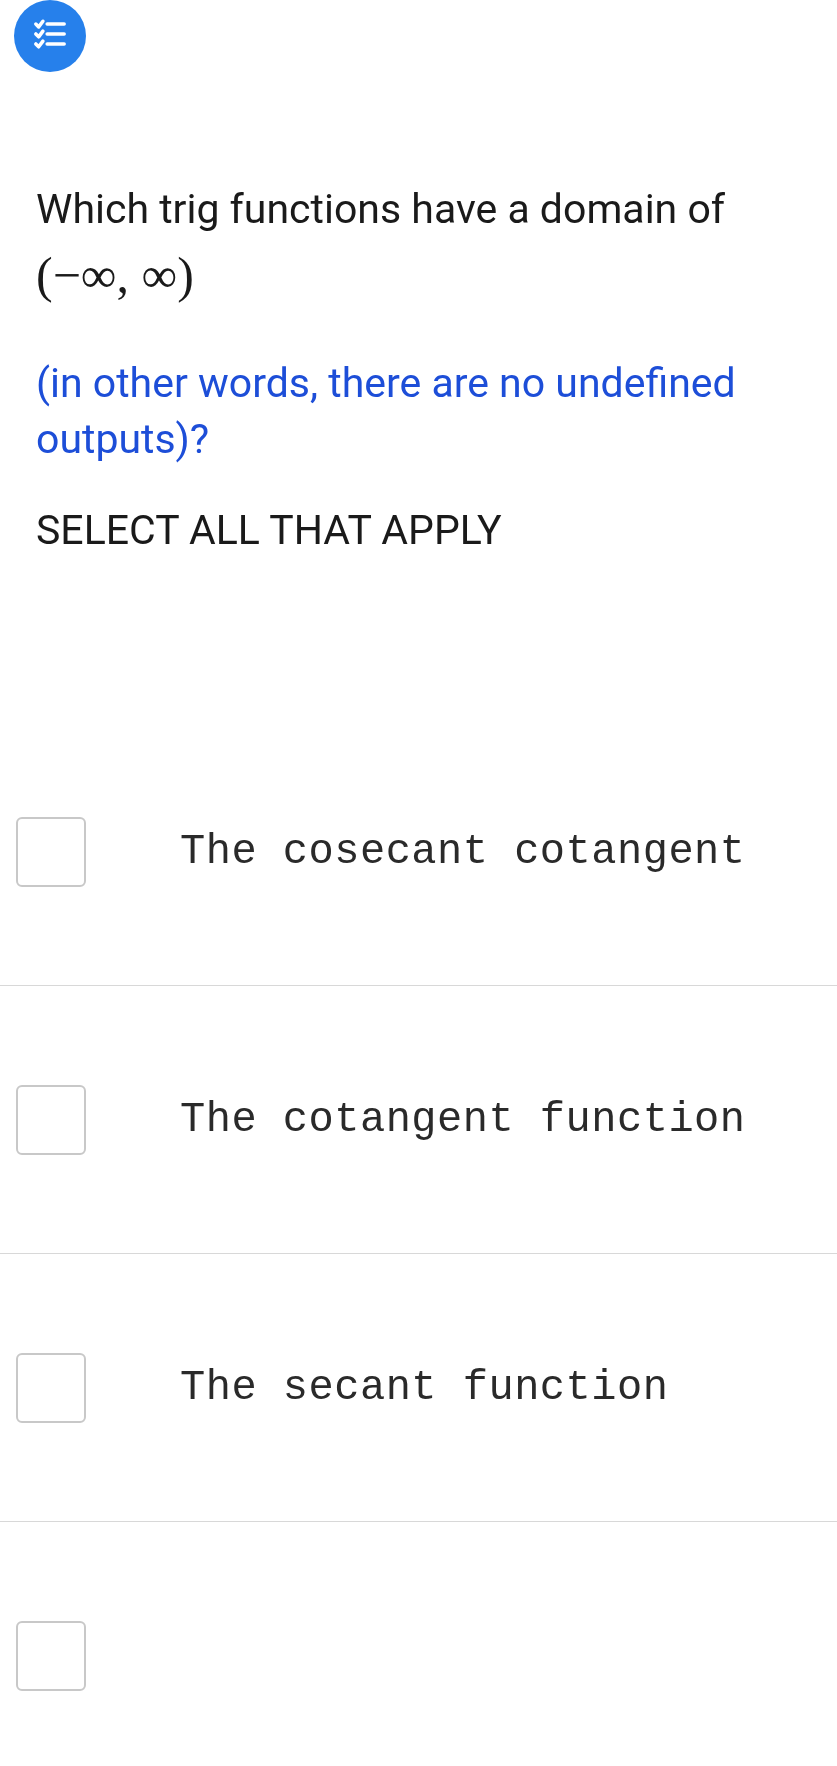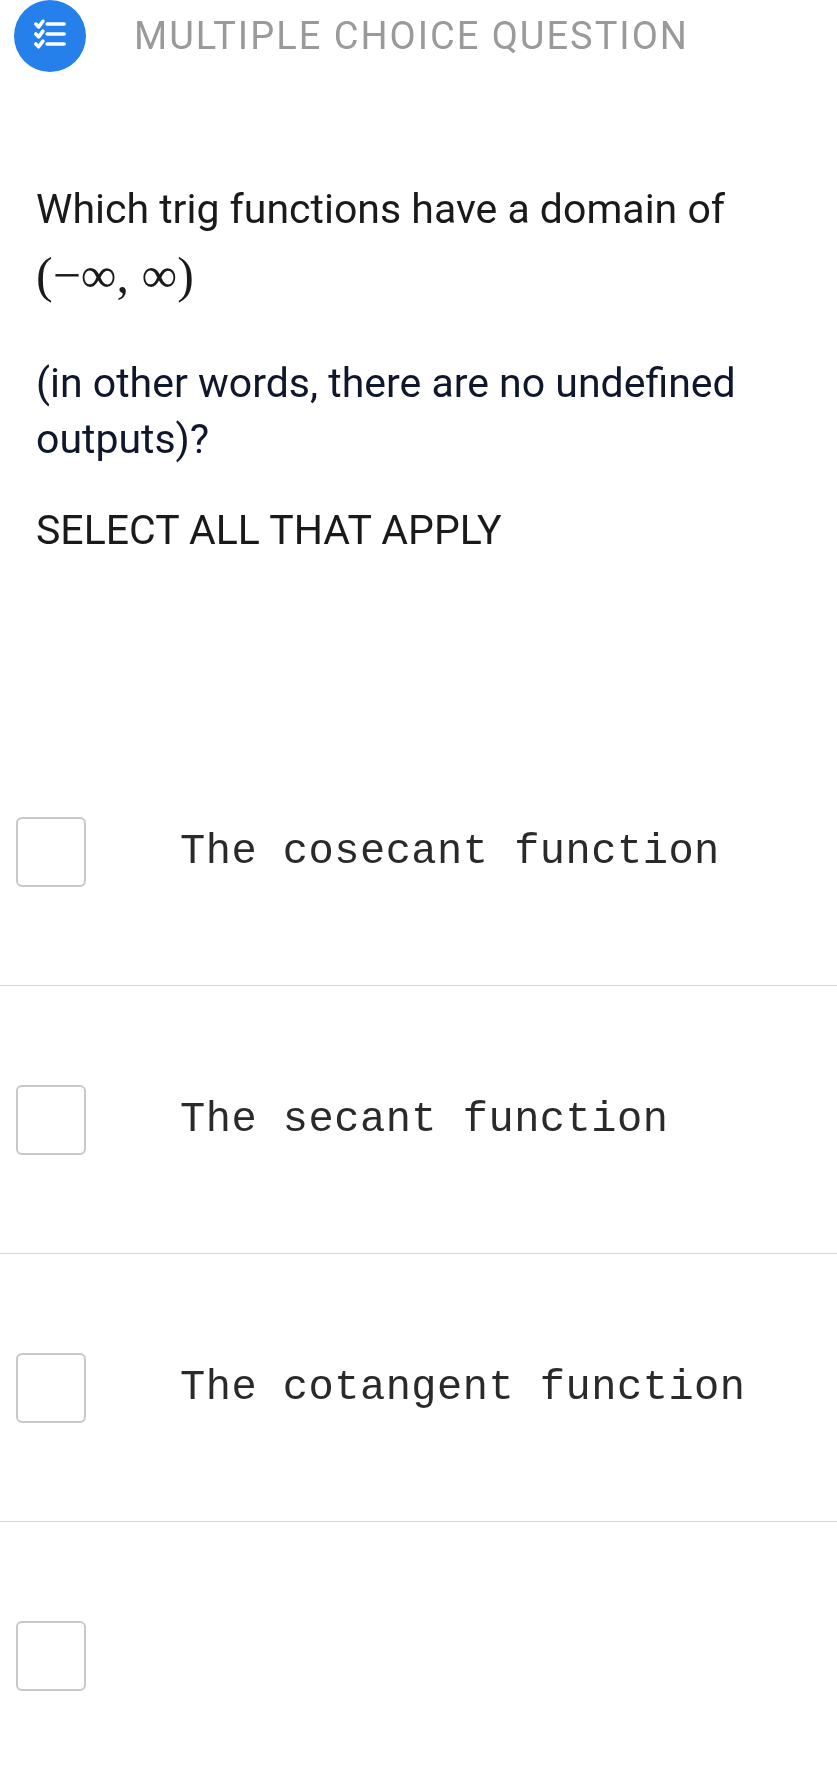--- a/index.html
+++ b/index.html
@@ -117,7 +117,6 @@
       </svg>
     </span>
   </div>
-  <div class="header-title">MULTIPLE CHOICE QUESTION</div>
 </div>
 
 <div class="question-block">

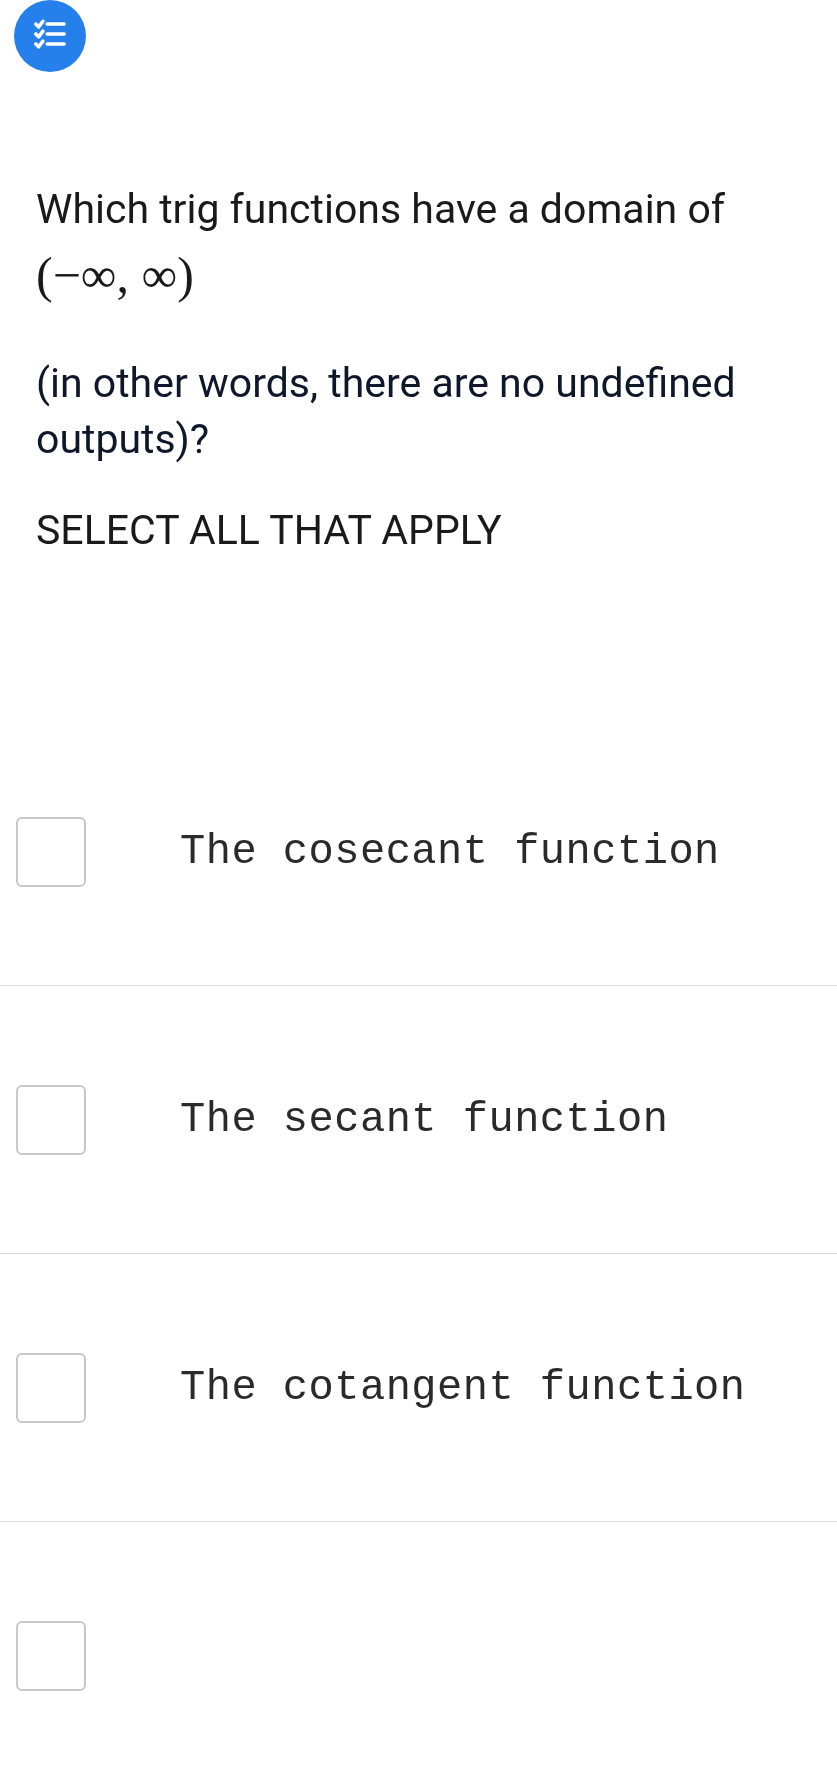--- a/index.html
+++ b/index.html
@@ -60,7 +60,7 @@
     .question-line-2 {
       font-size: 41px;
       line-height: 1.35;
-      color: #0f172a;
+      color: #1d4ed8;
       font-weight: 400;
       margin-top: 48px;
     }

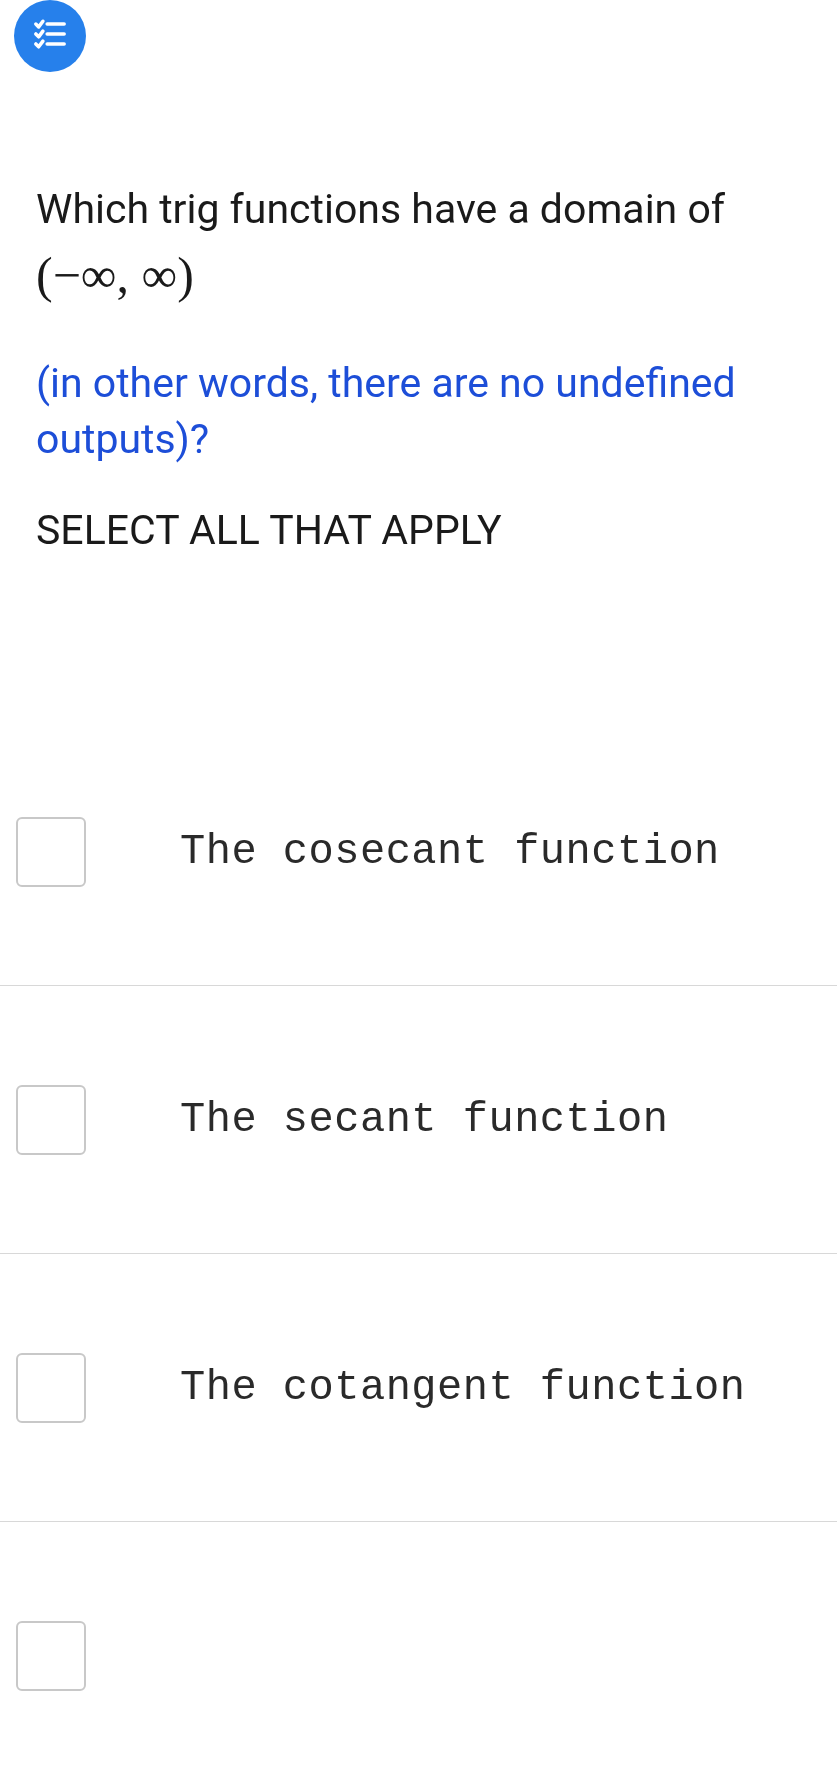--- a/index.html
+++ b/index.html
@@ -129,7 +129,7 @@
 <div class="options-list">
   <div class="option-row">
     <div class="checkbox"></div>
-    <div class="option-label">The cosecant function</div>
+    <div class="option-label">The cosecant cotangent</div>
   </div>
   <div class="option-row">
     <div class="checkbox"></div>

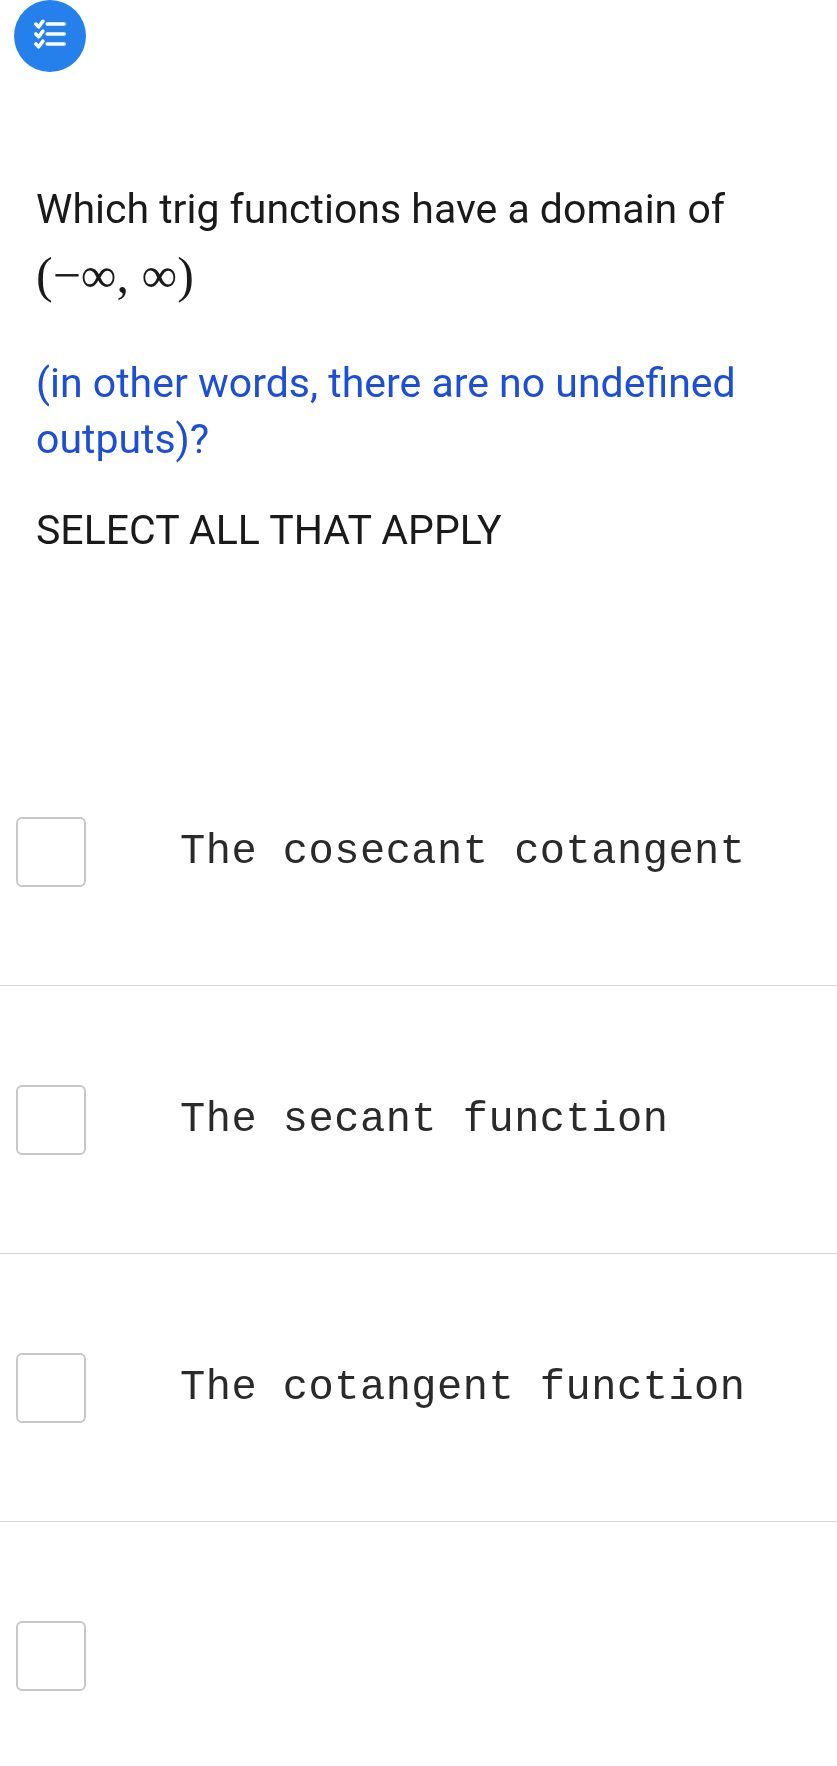--- a/index.html
+++ b/index.html
@@ -133,11 +133,11 @@
   </div>
   <div class="option-row">
     <div class="checkbox"></div>
-    <div class="option-label">The secant function</div>
+    <div class="option-label">The cotangent function</div>
   </div>
   <div class="option-row">
     <div class="checkbox"></div>
-    <div class="option-label">The cotangent function</div>
+    <div class="option-label">The secant function</div>
   </div>
   <div class="option-row">
     <div class="checkbox"></div>

